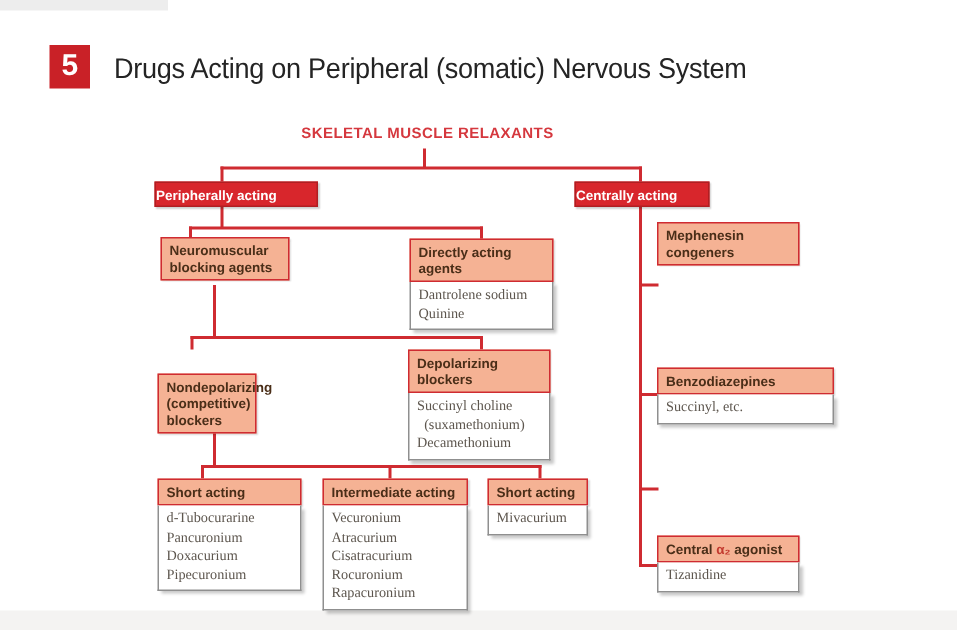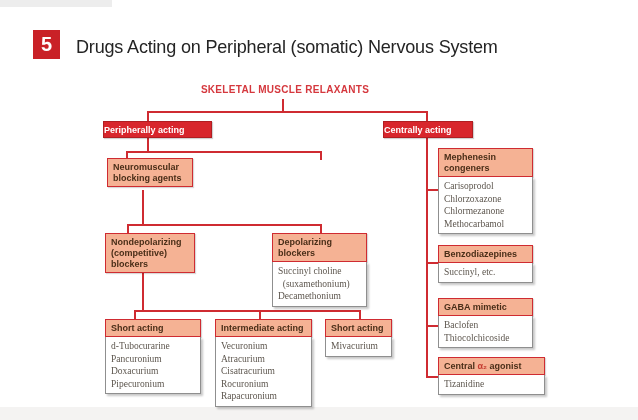--- a/index.html
+++ b/index.html
@@ -105,6 +105,12 @@
 blockers</div>
   </div>
 
+  <div class="group" style="left:273px;top:159px;width:96px;">
+    <div class="hdr">Directly acting
+agents</div>
+    <div class="list">Dantrolene sodium
+Quinine</div>
+  </div>
 
   <div class="group" style="left:272px;top:233px;width:95px;">
     <div class="hdr">Depolarizing

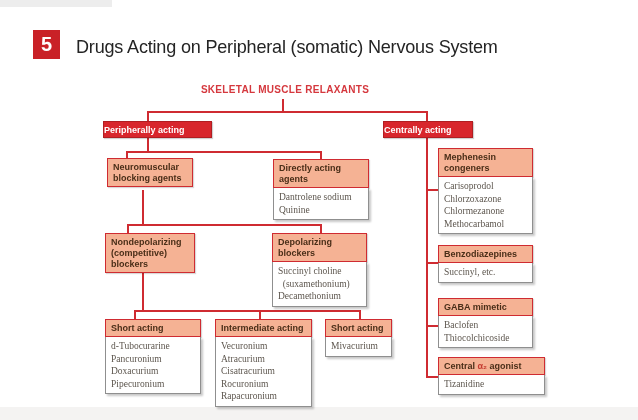--- a/index.html
+++ b/index.html
@@ -145,10 +145,6 @@
   <div class="group" style="left:438px;top:148px;width:95px;">
     <div class="hdr">Mephenesin
 congeners</div>
-    <div class="list">Carisoprodol
-Chlorzoxazone
-Chlormezanone
-Methocarbamol</div>
   </div>
 
   <div class="group" style="left:438px;top:245px;width:95px;">

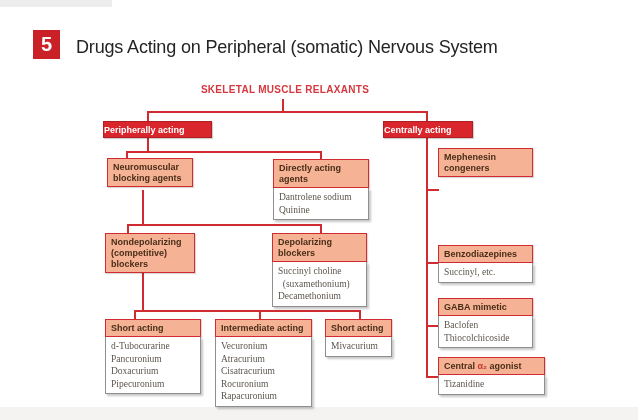--- a/index.html
+++ b/index.html
@@ -99,7 +99,7 @@
     <div class="hdr">Neuromuscular
 blocking agents</div>
   </div>
-  <div class="standalone" style="left:105px;top:233px;width:90px;">
+  <div class="standalone" style="left:105px;top:249px;width:66px;">
     <div class="hdr">Nondepolarizing
 (competitive)
 blockers</div>

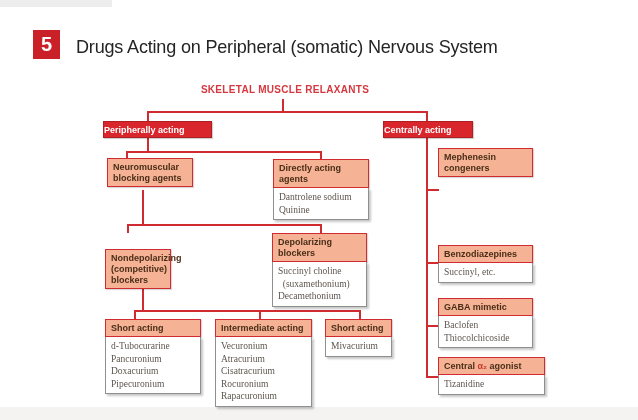--- a/index.html
+++ b/index.html
@@ -147,7 +147,7 @@
 congeners</div>
   </div>
 
-  <div class="group" style="left:438px;top:245px;width:95px;">
+  <div class="group" style="left:438px;top:245px;width:118px;">
     <div class="hdr">Benzodiazepines</div>
     <div class="list">Succinyl, etc.</div>
   </div>

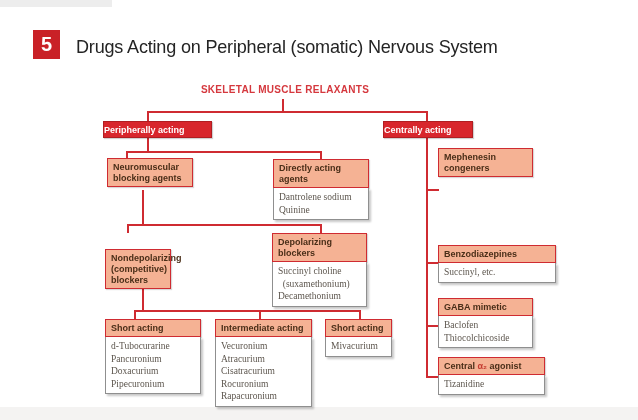--- a/index.html
+++ b/index.html
@@ -152,11 +152,6 @@
     <div class="list">Succinyl, etc.</div>
   </div>
 
-  <div class="group" style="left:438px;top:298px;width:95px;">
-    <div class="hdr">GABA mimetic</div>
-    <div class="list">Baclofen
-Thiocolchicoside</div>
-  </div>
 
   <div class="group" style="left:438px;top:357px;width:107px;">
     <div class="hdr"><span>Central </span><span class="alpha-red">α₂</span><span> agonist</span></div>

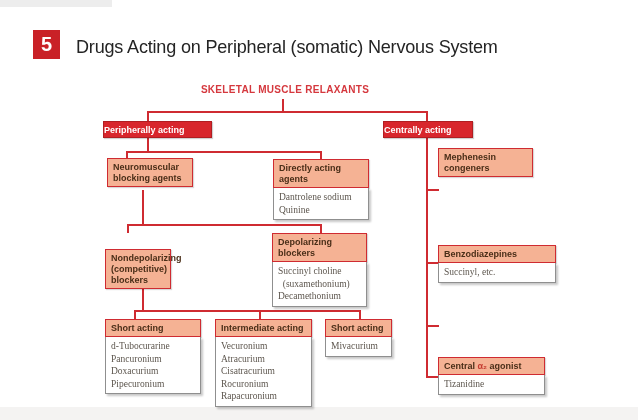--- a/index.html
+++ b/index.html
@@ -153,7 +153,7 @@
   </div>
 
 
-  <div class="group" style="left:438px;top:357px;width:107px;">
+  <div class="group" style="left:438px;top:357px;width:95px;">
     <div class="hdr"><span>Central </span><span class="alpha-red">α₂</span><span> agonist</span></div>
     <div class="list">Tizanidine</div>
   </div>

